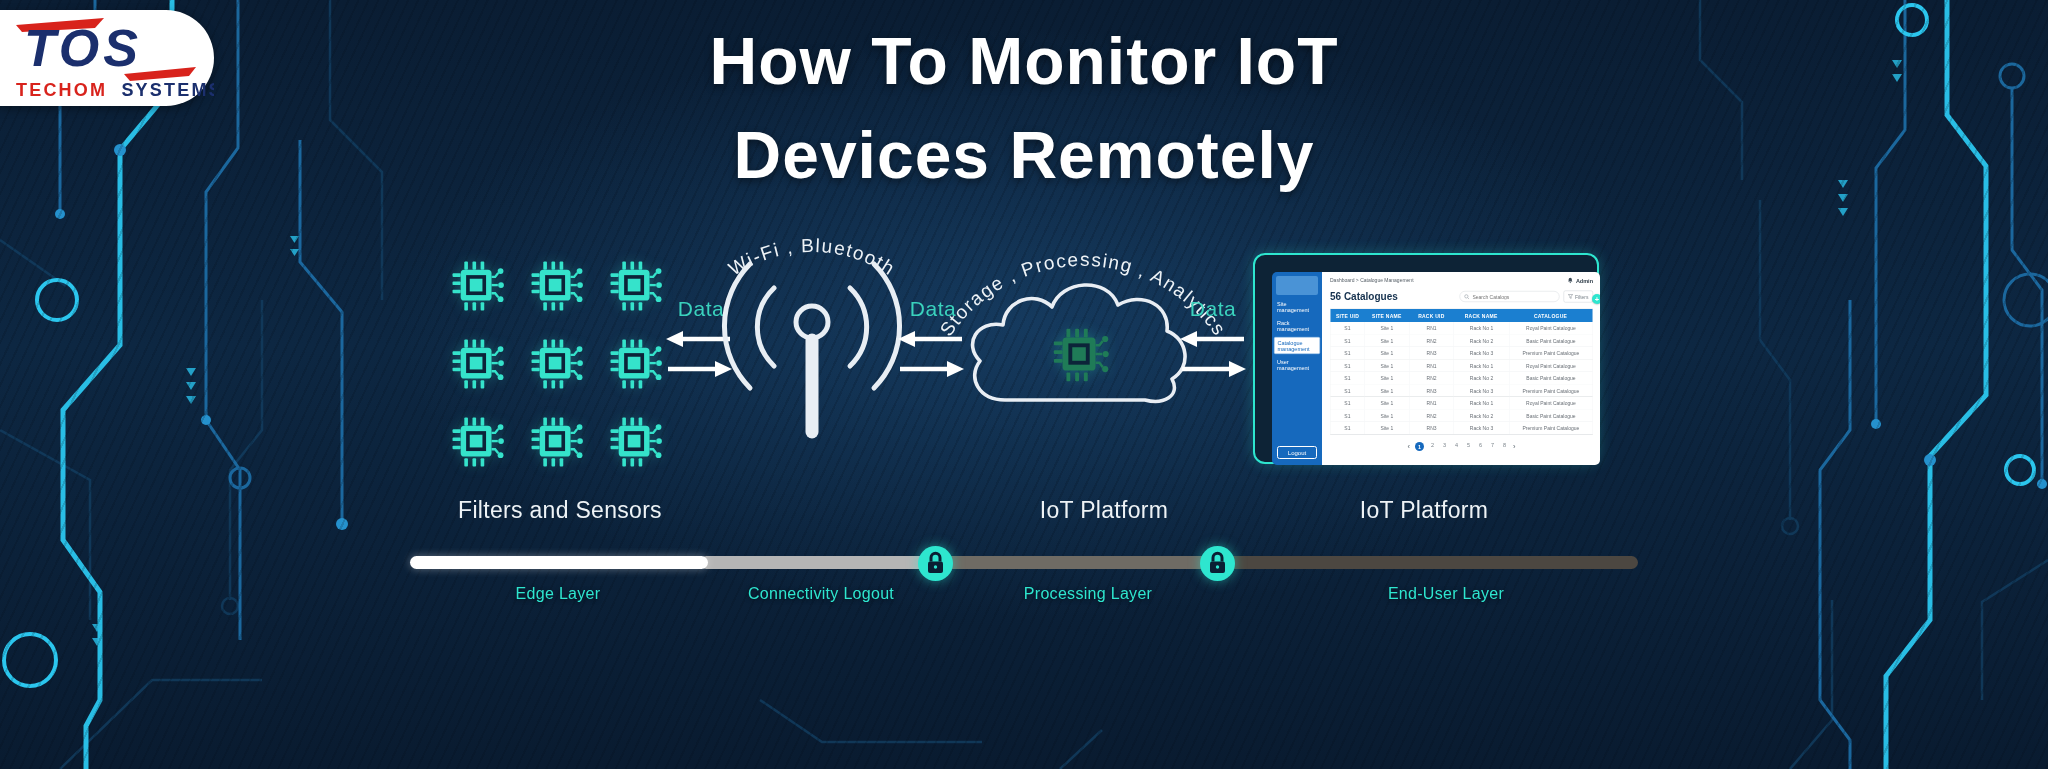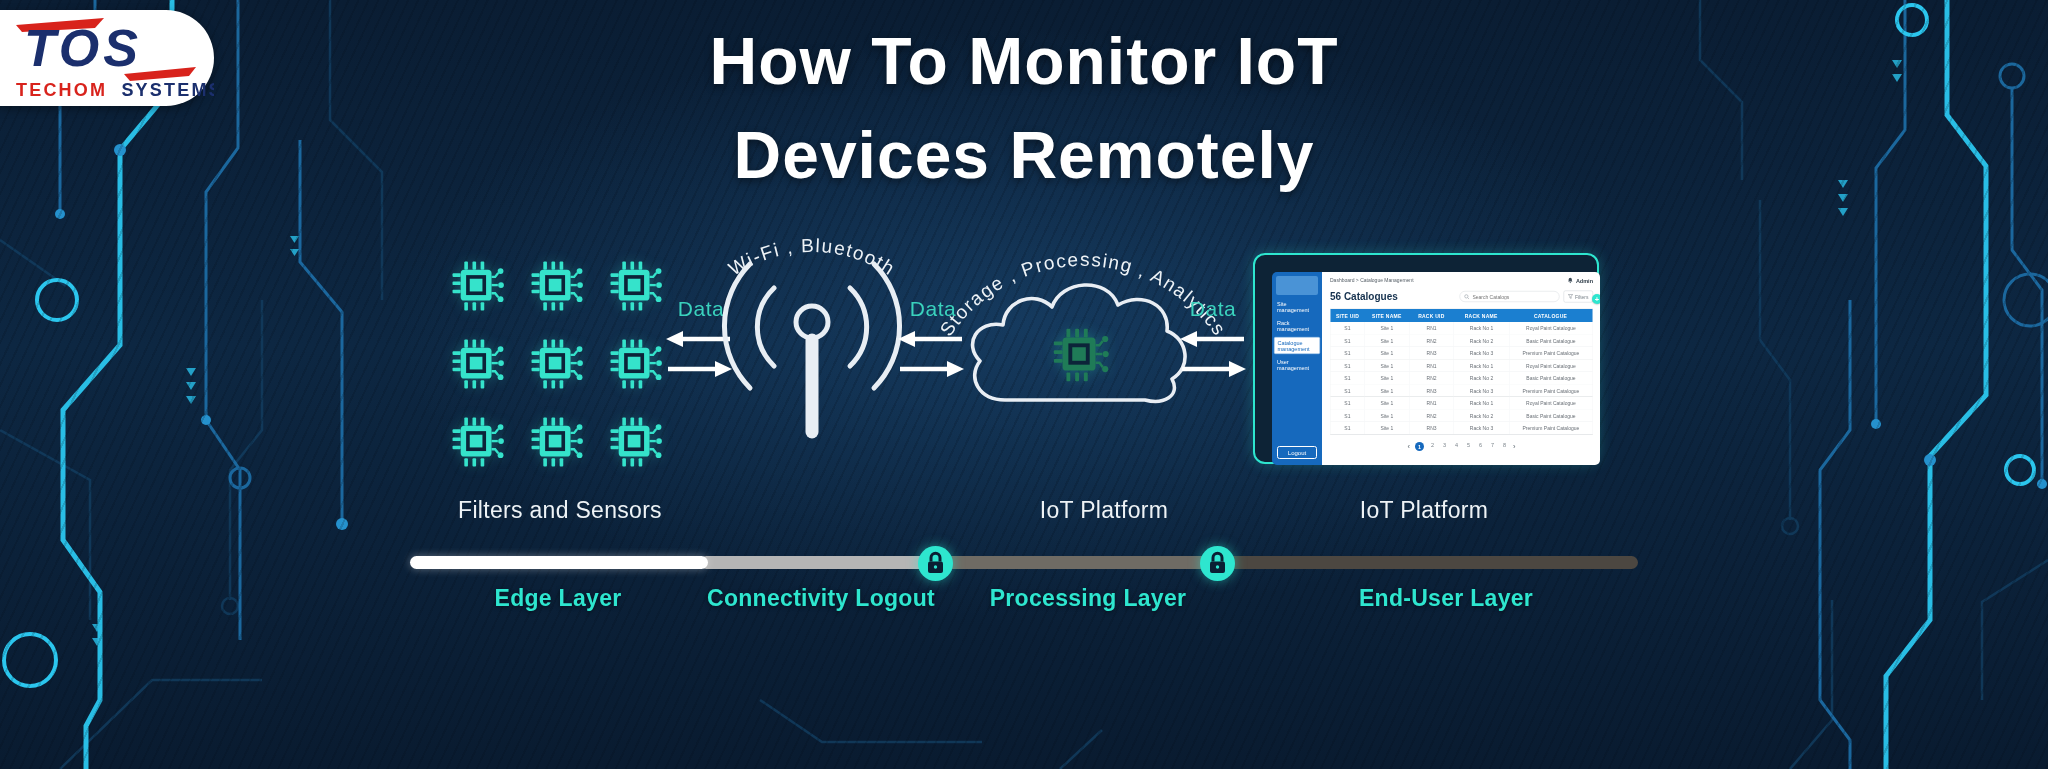--- a/index.html
+++ b/index.html
@@ -36,7 +36,7 @@
   .stage-label{position:absolute;top:497px;transform:translateX(-50%);color:#eef3f6;
     font-size:23px;letter-spacing:.3px;white-space:nowrap;}
   .layer-label{position:absolute;top:585px;transform:translateX(-50%);color:var(--accent,#2ee6cf);
-    font-size:23px;font-weight:bold;letter-spacing:.3px;white-space:nowrap;
+    font-size:16px;font-weight:normal;letter-spacing:.3px;white-space:nowrap;
     text-shadow:0 1px 4px rgba(0,0,0,.5);}
   
   #bar{position:absolute;left:410px;top:556px;width:1228px;height:13px;border-radius:7px;}

